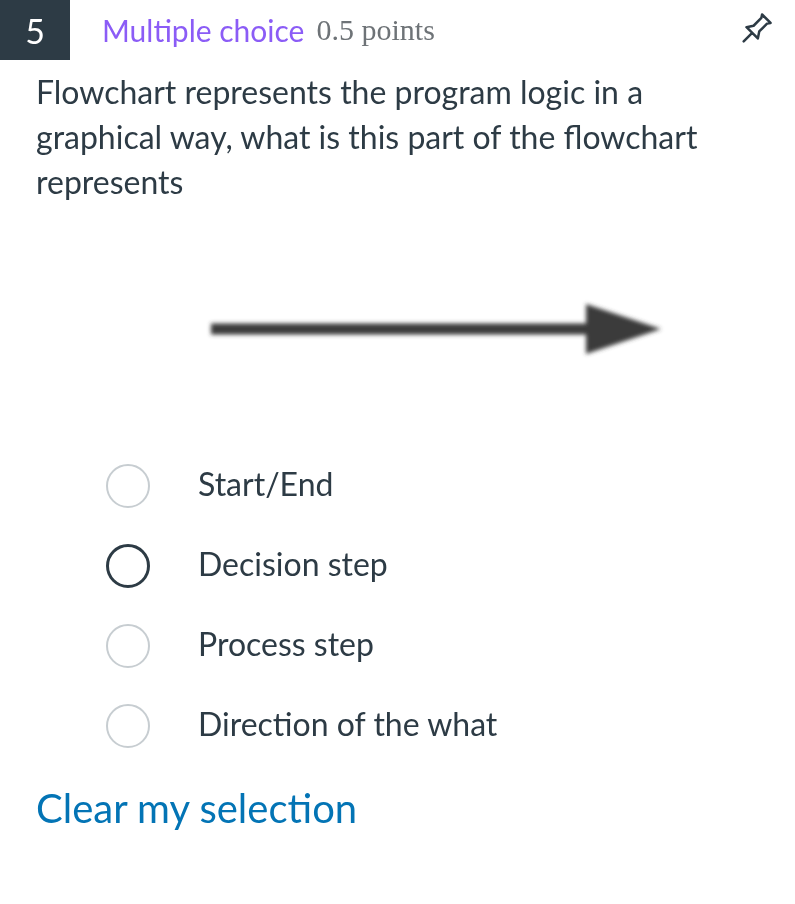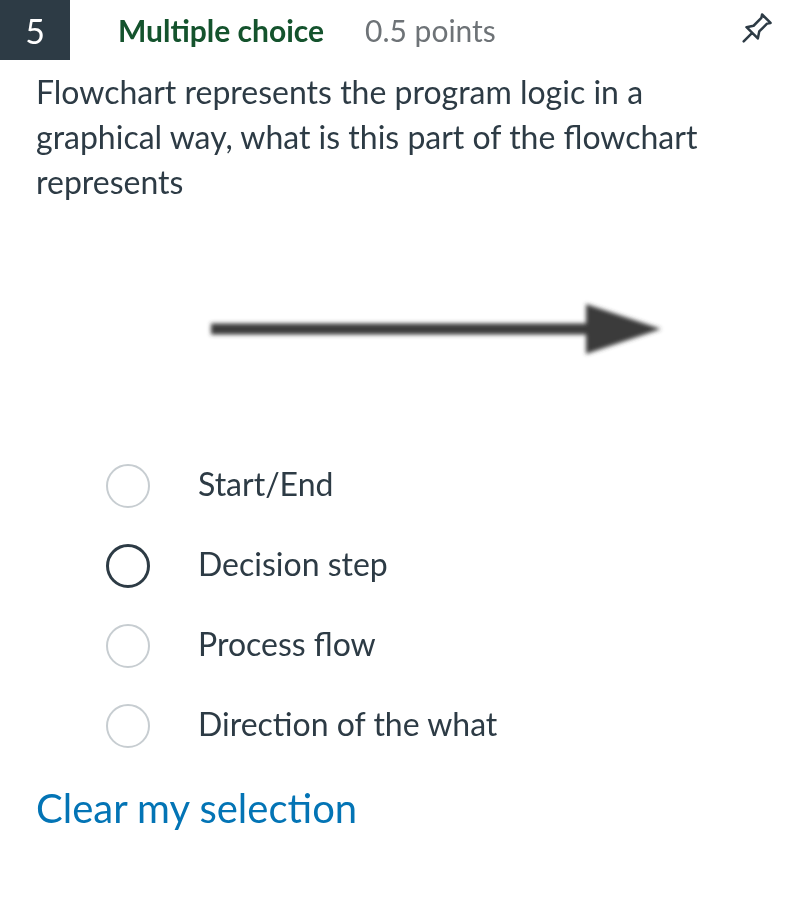--- a/index.html
+++ b/index.html
@@ -33,10 +33,10 @@
       font-weight: 400;
     }
     .question-type {
-      color: #14532d;
+      color: #8b5cf6;
       font-size: 30px;
-      margin-left: 48px;
-      font-weight: 700;
+      margin-left: 32px;
+      font-weight: 400;
     }
     .question-points {
       color: #6e7377;

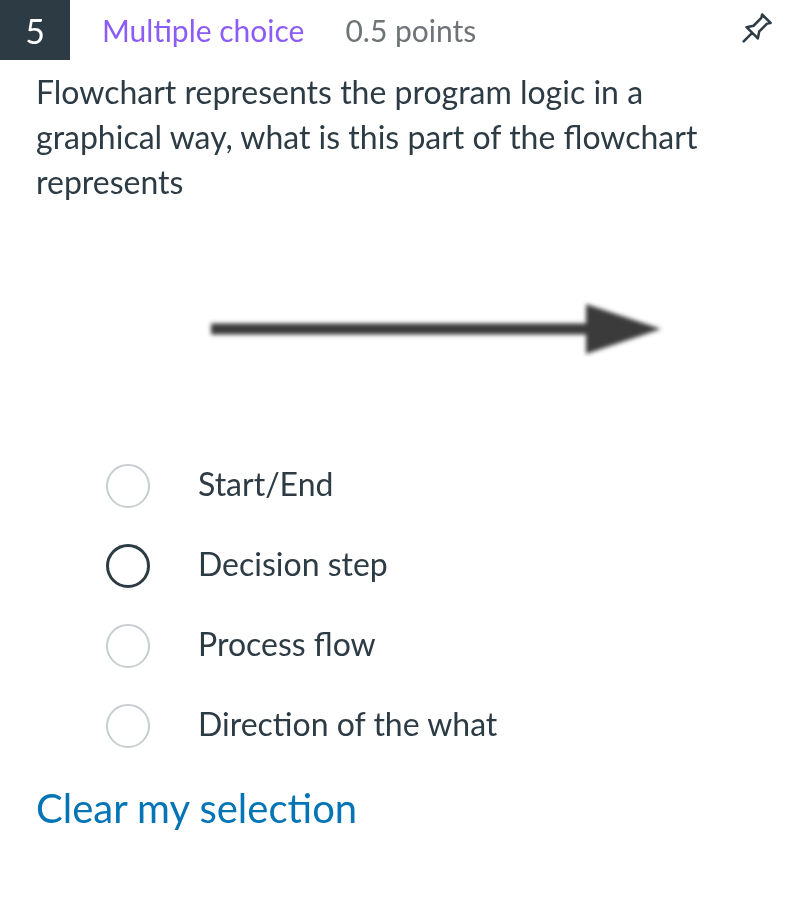--- a/index.html
+++ b/index.html
@@ -41,8 +41,9 @@
     .question-points {
       color: #6e7377;
       font-size: 30px;
-      margin-left: 41px;
+      margin-left: 12px;
       font-weight: 400;
+      font-family: Liberation Serif, serif;
     }
     .pin-icon {
       position: absolute;

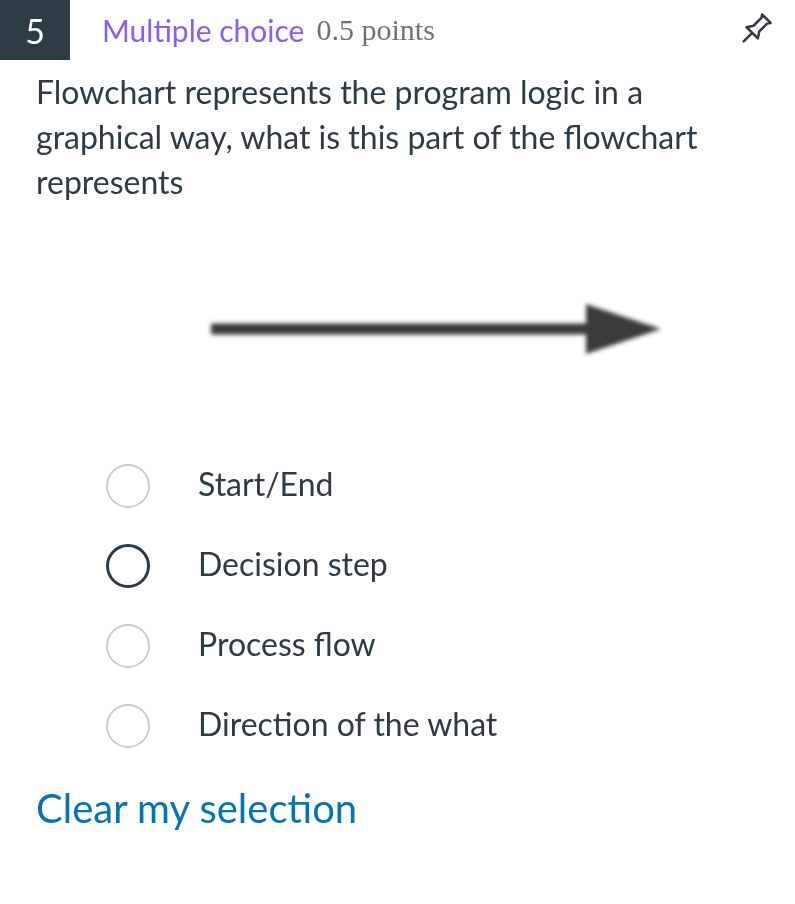--- a/index.html
+++ b/index.html
@@ -146,7 +146,7 @@
     </div>
     <div class="option">
       <div class="radio"></div>
-      <div class="option-label">Process flow</div>
+      <div class="option-label">Process step</div>
     </div>
     <div class="option">
       <div class="radio"></div>

